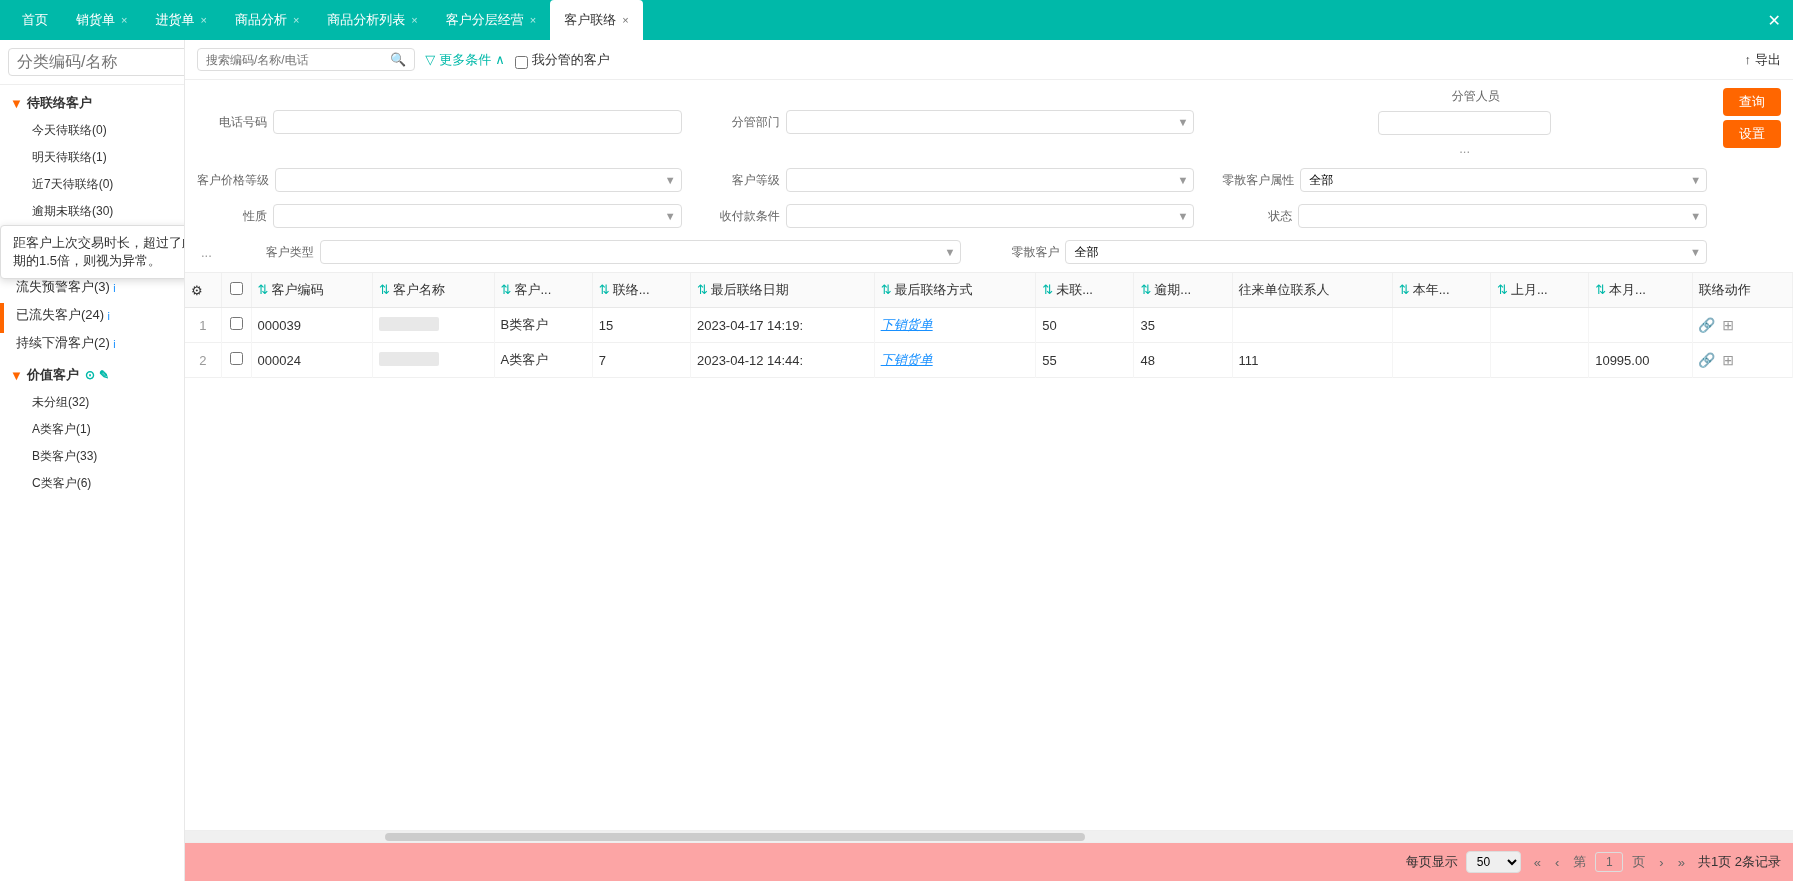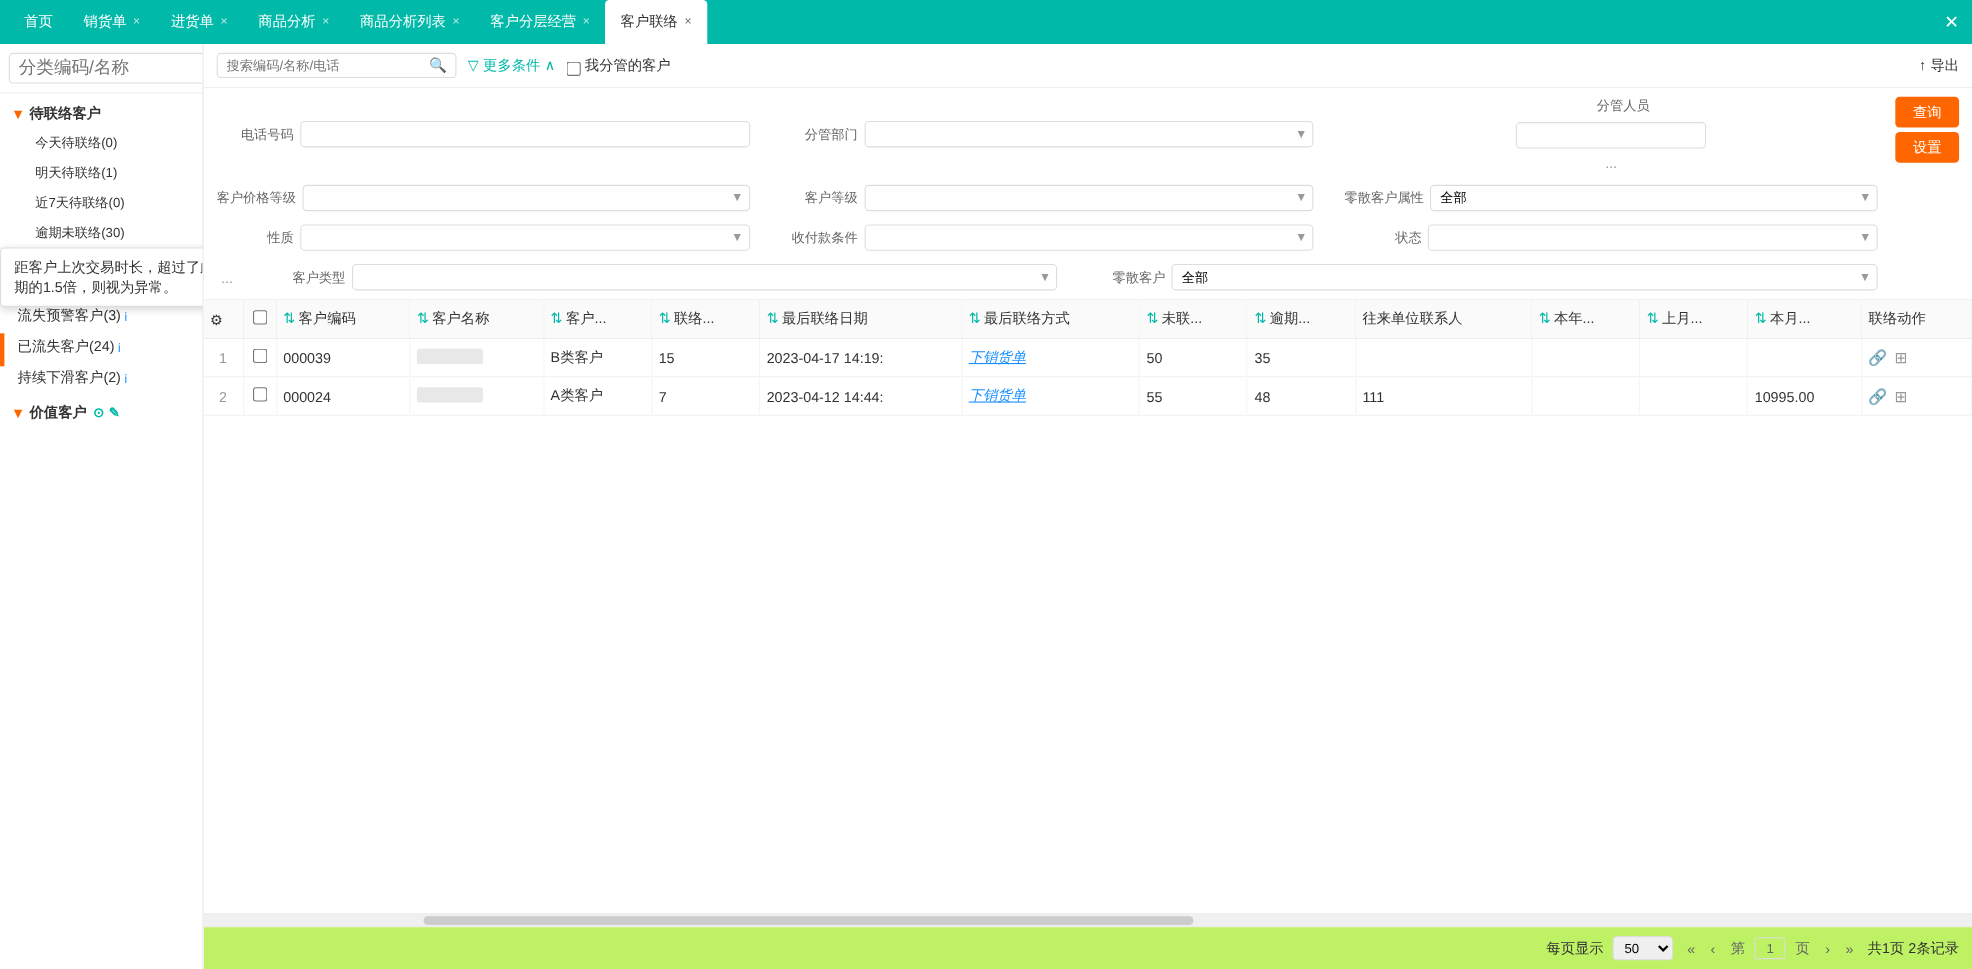--- a/index.html
+++ b/index.html
@@ -284,6 +284,12 @@
         <span>价值客户</span>
         <span class="edit-icon" style="margin-left:6px;">⊙</span>
         <span class="edit-icon" style="margin-left:4px;">✎</span>
+      </div>
+      <div class="tree-sub">
+        <div class="tree-item">未分组(32)</div>
+        <div class="tree-item">A类客户(1)</div>
+        <div class="tree-item">B类客户(33)</div>
+        <div class="tree-item">C类客户(6)</div>
       </div>
     </div>
 

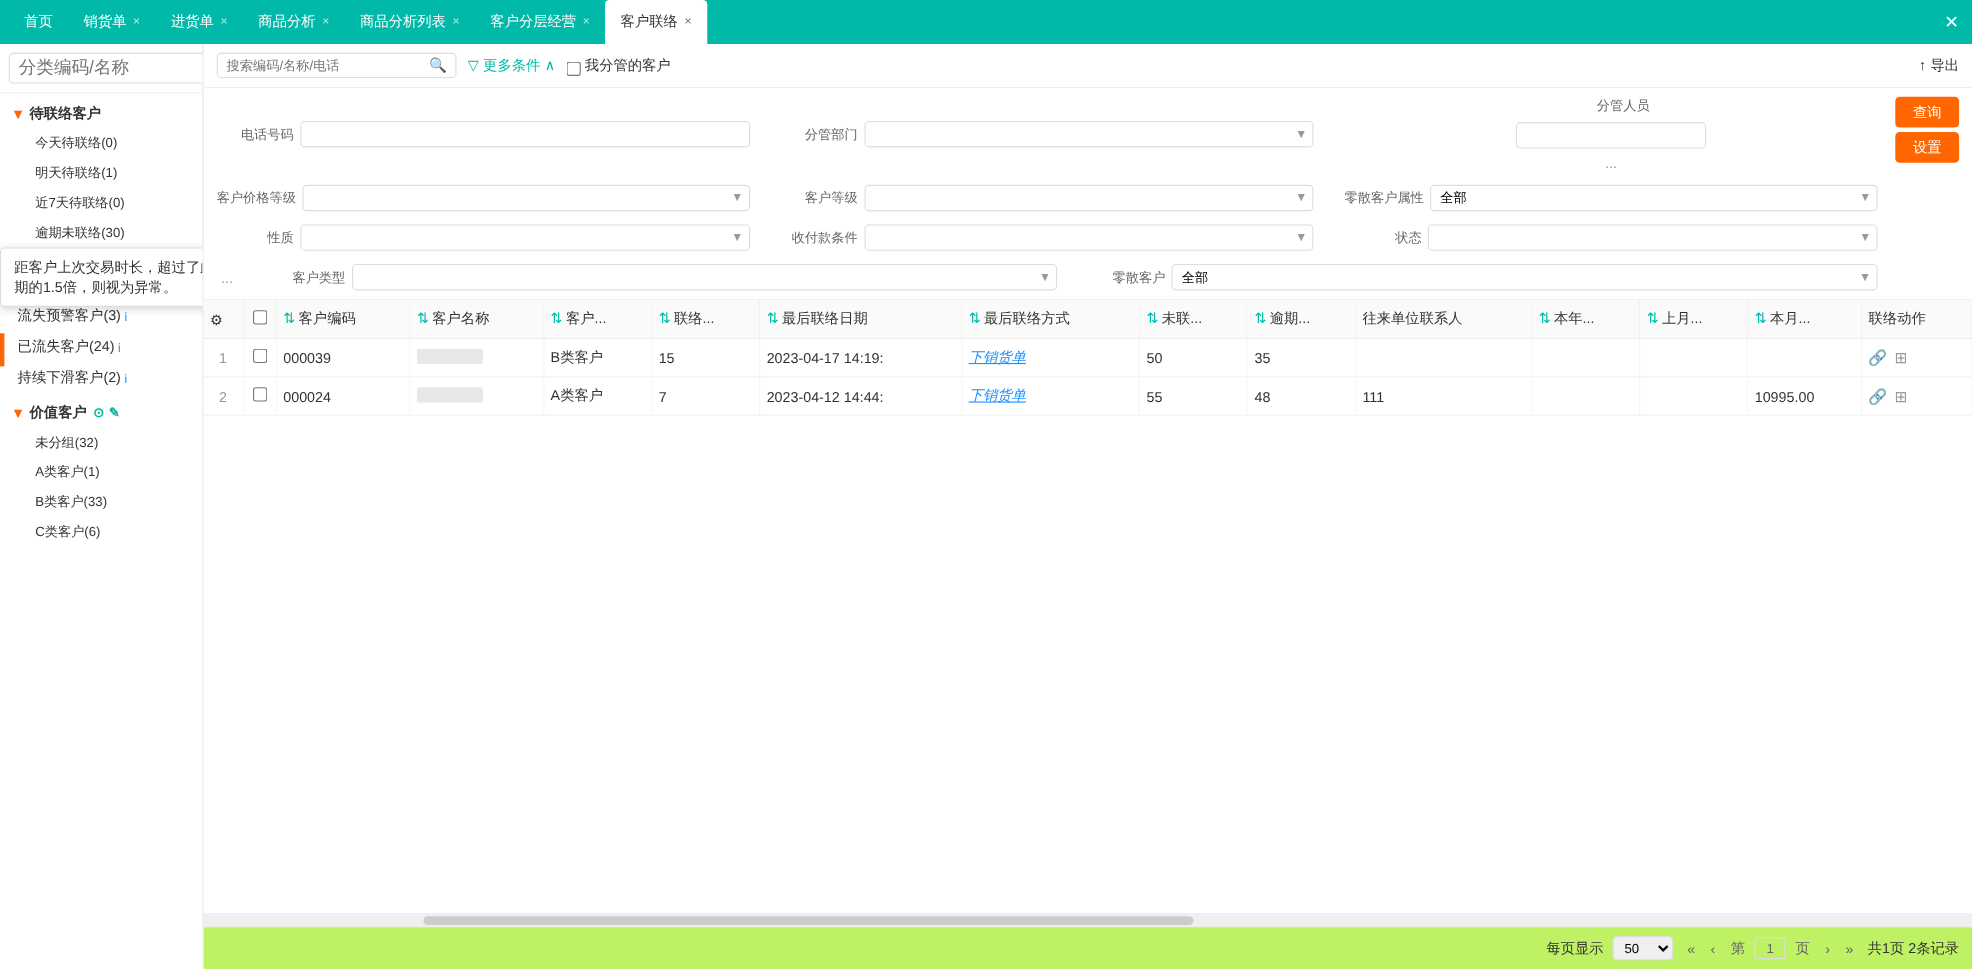--- a/index.html
+++ b/index.html
@@ -162,7 +162,7 @@
 
     
     .table-footer {
-      background: #bef264; border-top: 1px solid #eee;
+      background: #fca5a5; border-top: 1px solid #eee;
       padding: 8px 12px; display: flex; align-items: center; justify-content: flex-end; gap: 8px;
       flex-shrink: 0; font-size: 12px; color: #333;
     }

